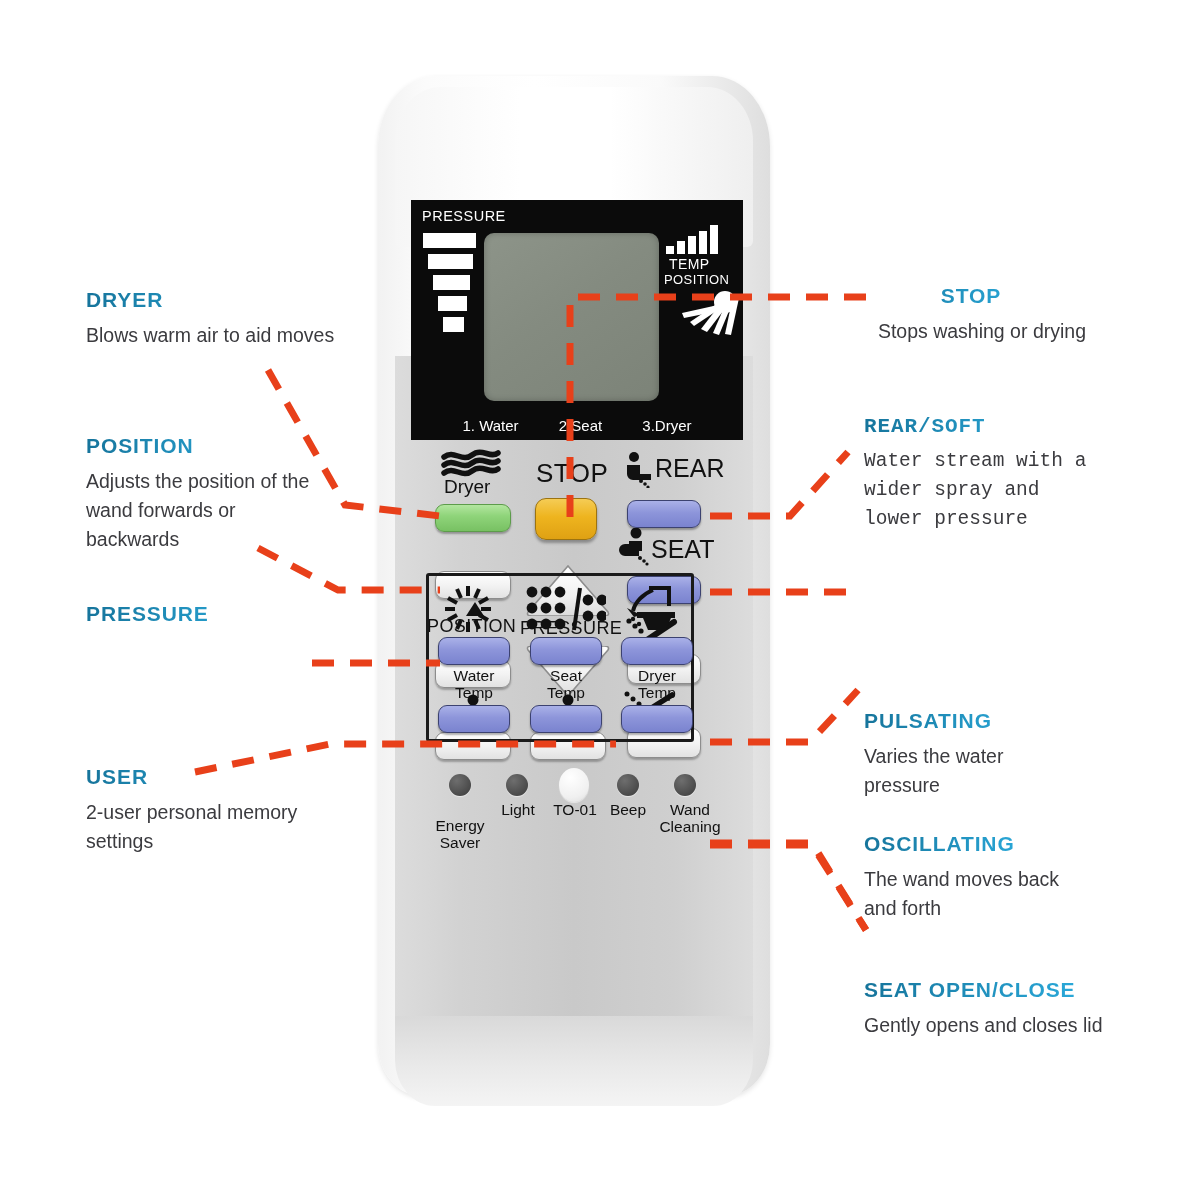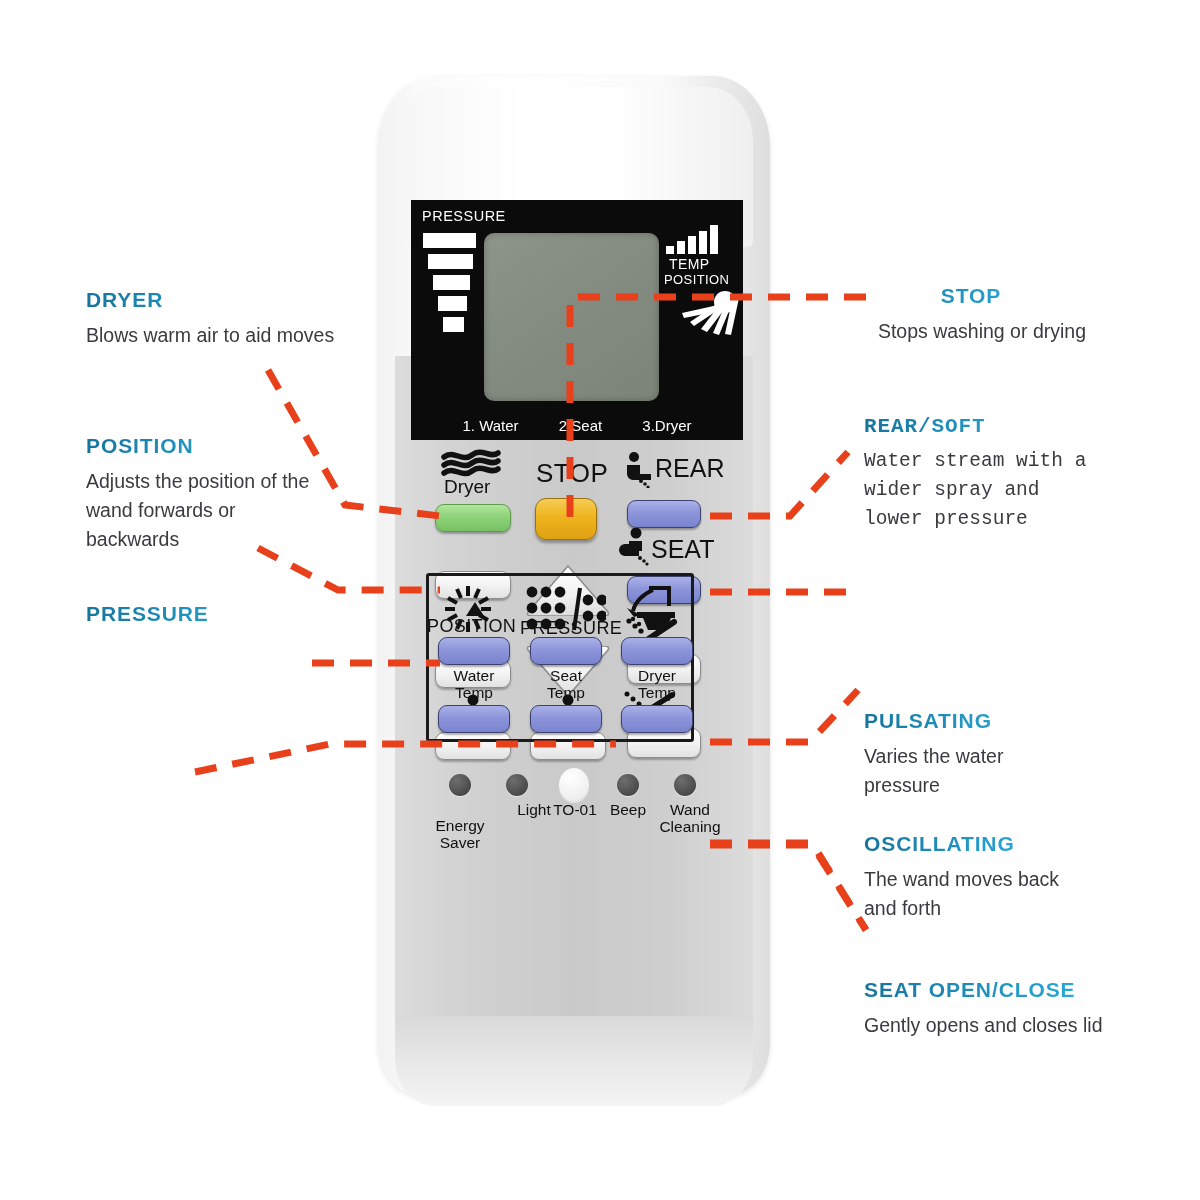--- a/index.html
+++ b/index.html
@@ -452,6 +452,10 @@
     <div class="ttl">PRESSURE</div>
   </div>
 
+  <div class="callout left" style="left:86px;top:765px;width:235px;">
+    <div class="ttl">USER</div>
+    <div class="body">2-user personal memory settings</div>
+  </div>
 
   <div class="callout right center" style="left:856px;top:284px;width:230px;">
     <div class="ttl" style="text-align:center;">STOP</div>

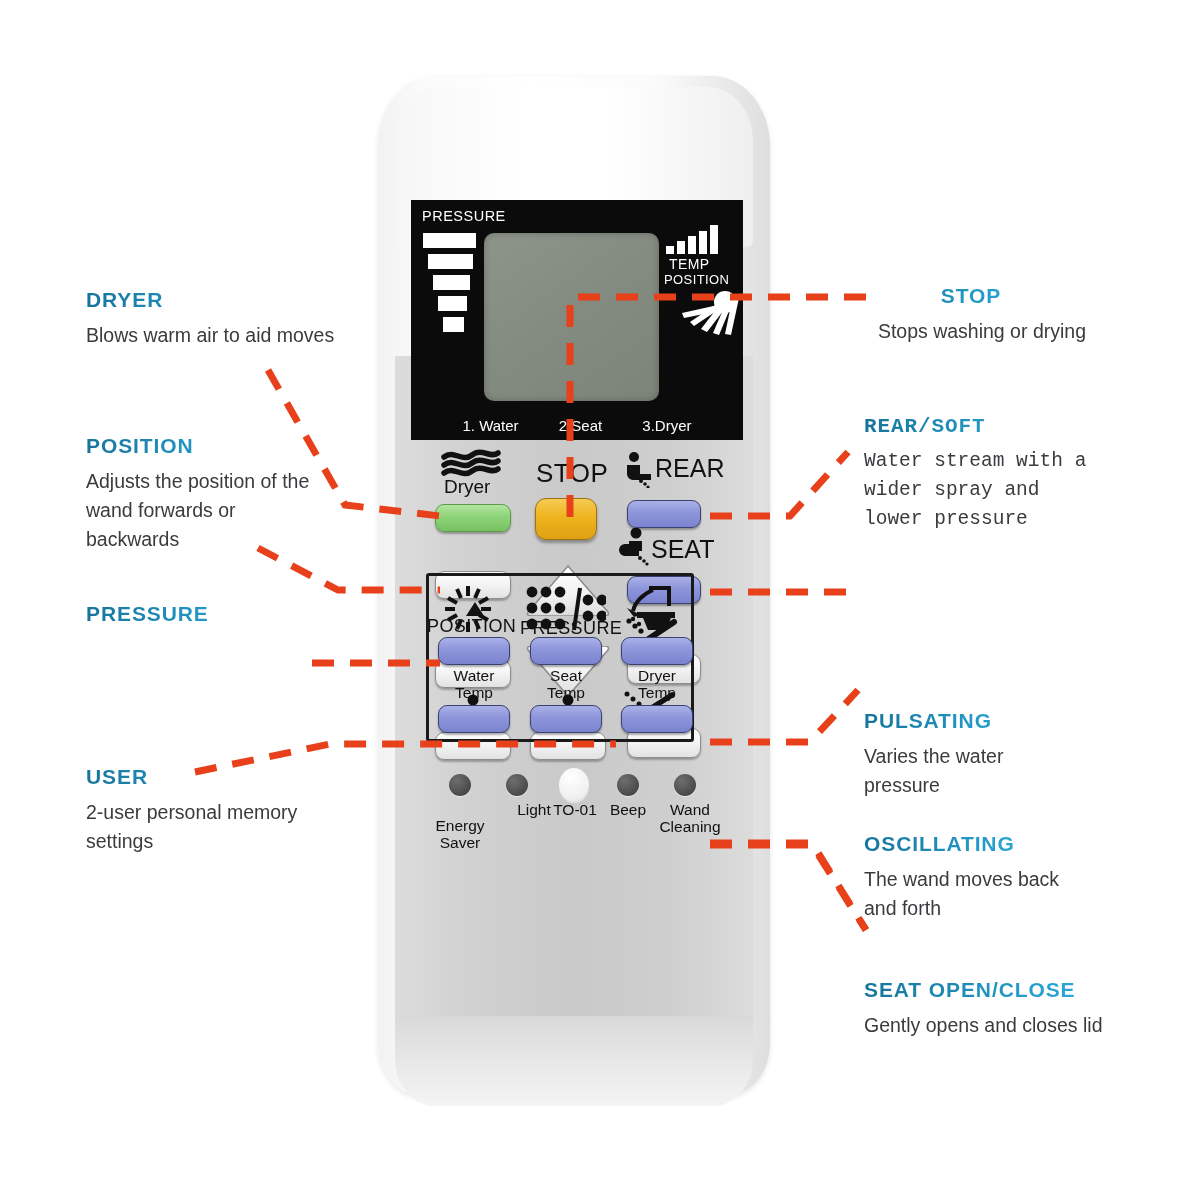--- a/index.html
+++ b/index.html
@@ -400,7 +400,7 @@
       <span>Energy</span><br>
       <span>Saver</span>
     </div>
-    <div class="small-lbl" style="left:126px;top:726px;width:60px;">
+    <div class="small-lbl" style="left:110px;top:726px;width:60px;">
       <span>Light</span>
     </div>
     <div class="small-lbl" style="left:164px;top:726px;width:66px;">

